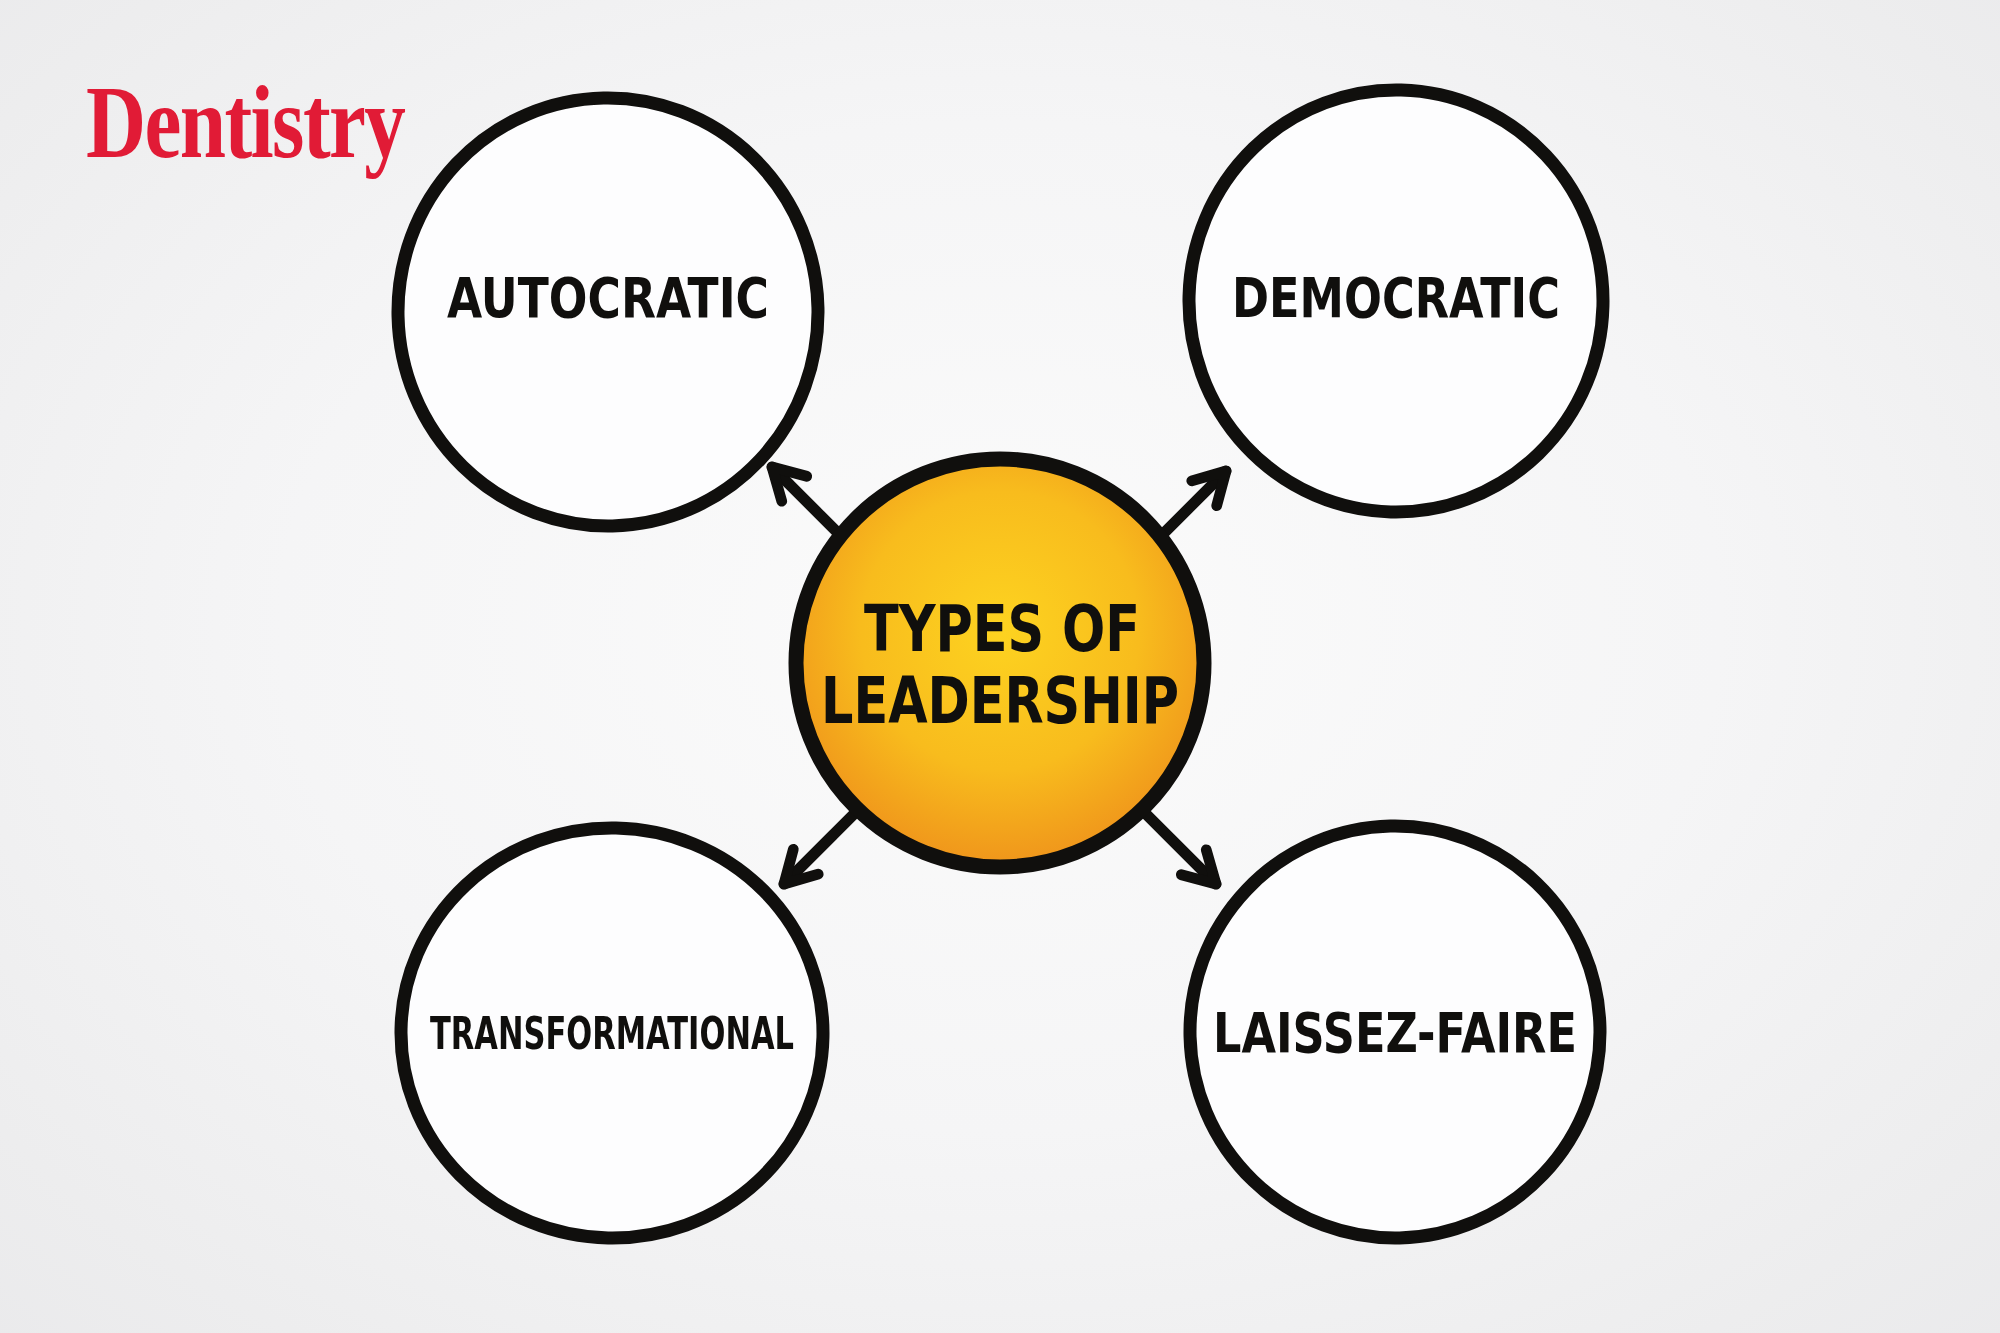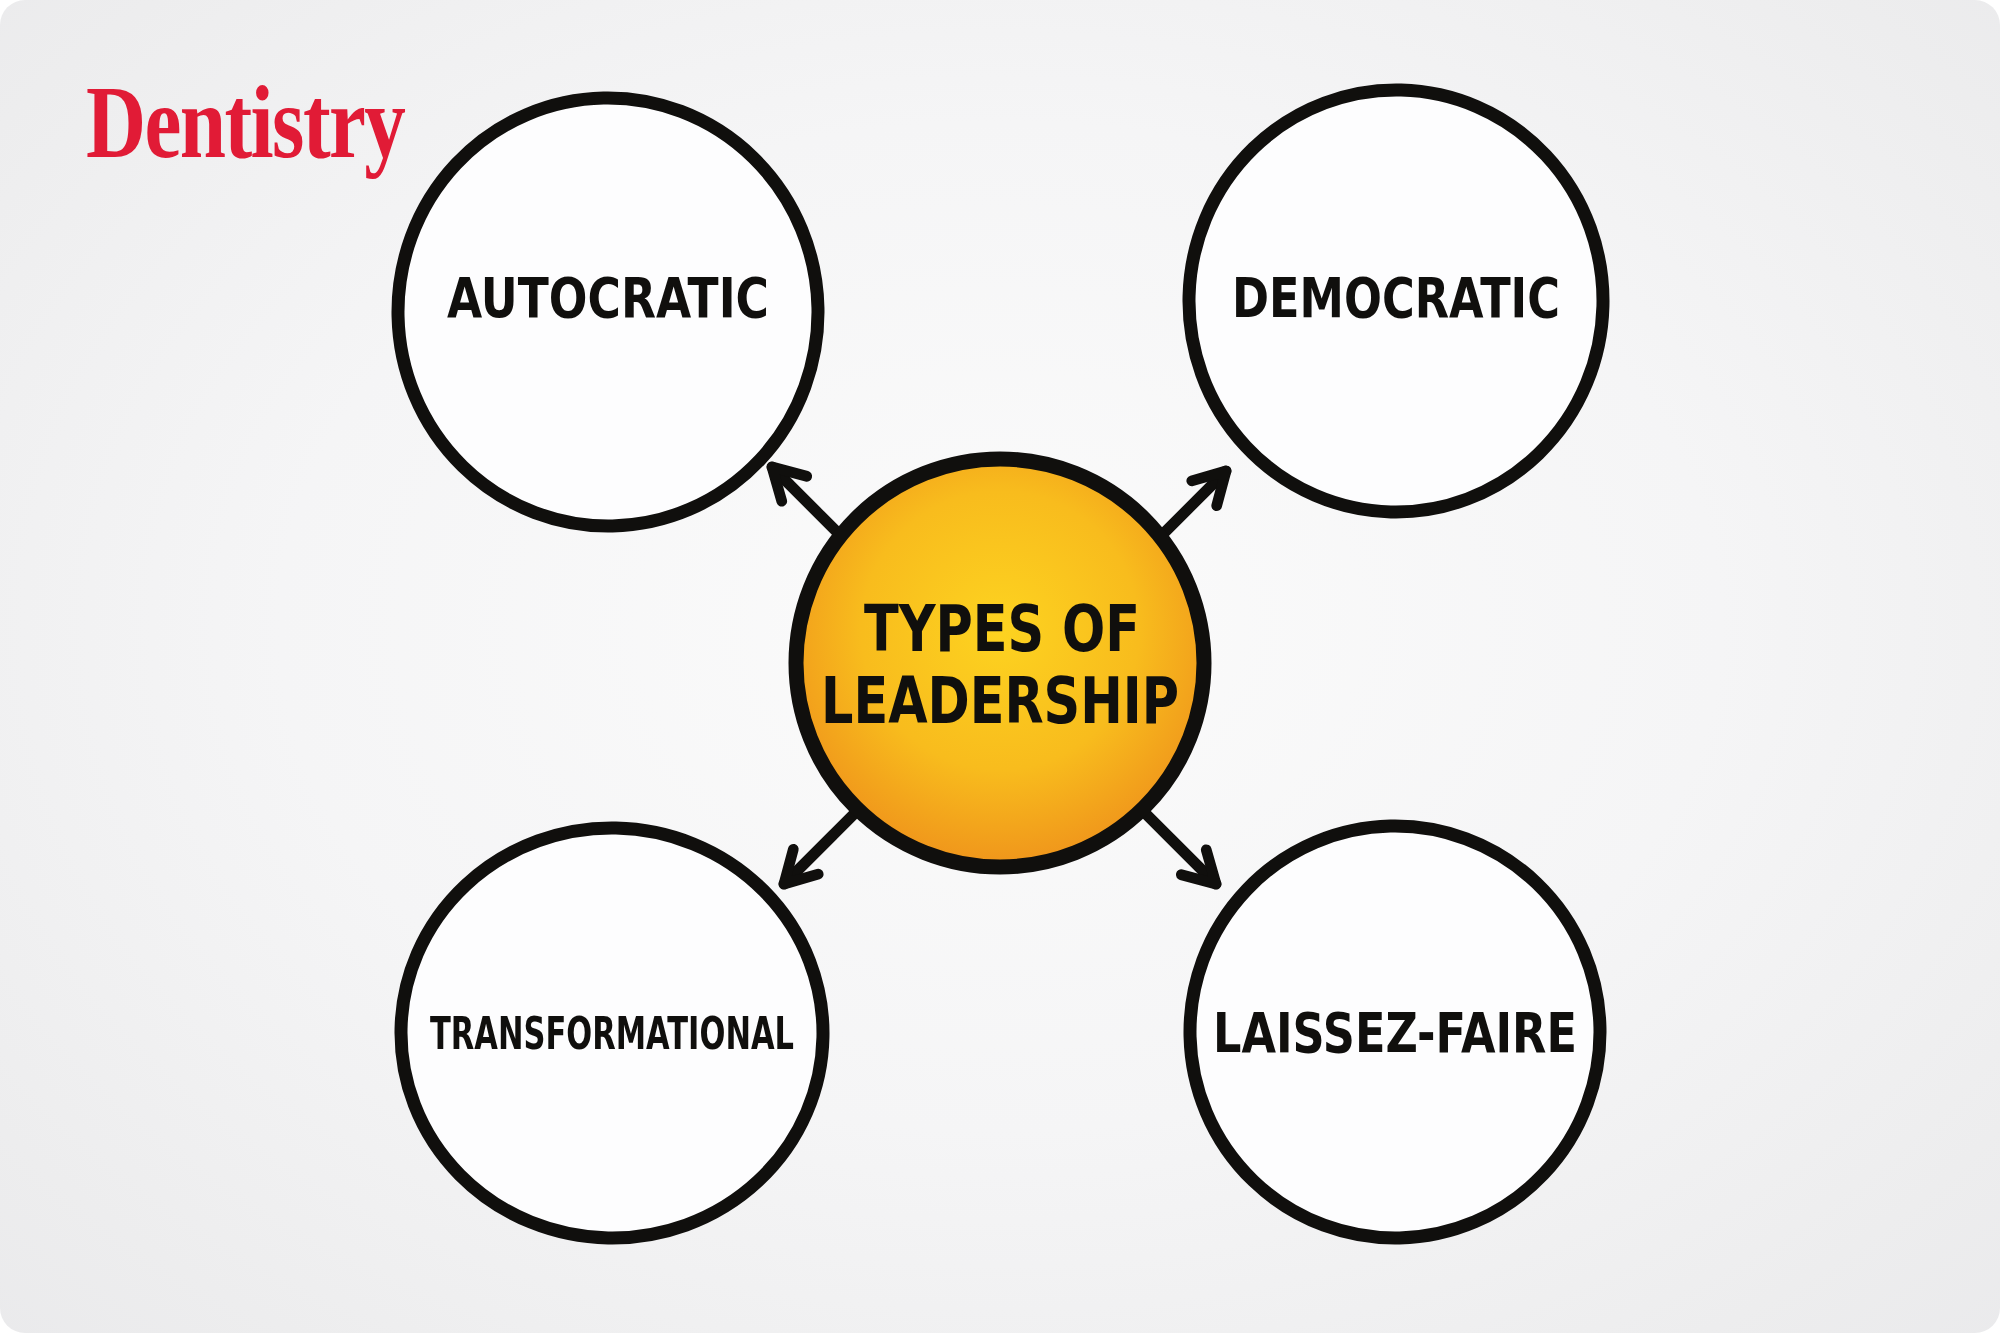--- a/index.html
+++ b/index.html
@@ -13,7 +13,6 @@
     background:
       radial-gradient(ellipse 1500px 1050px at 50% 47%,
         #fbfbfb 0%, #f5f5f6 48%, #ededee 82%, #e9e9eb 100%);
-    border-radius: 25px;
   }
 
   .logo {

